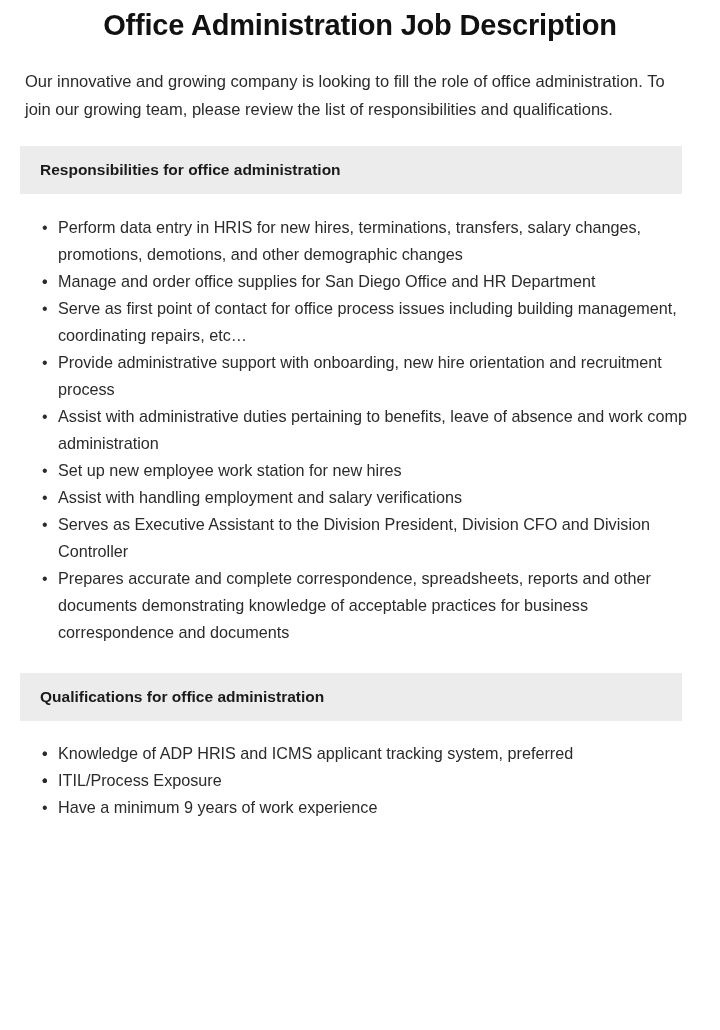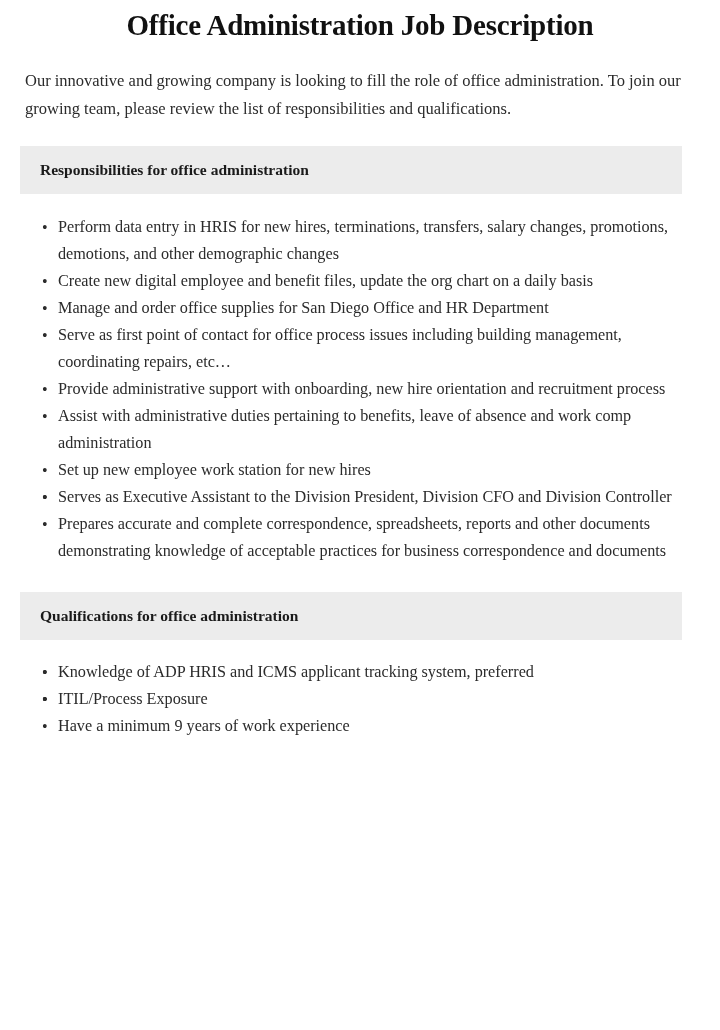--- a/index.html
+++ b/index.html
@@ -19,7 +19,6 @@
     height: 732px;
     box-sizing: border-box;
     position: relative;
-    font-family: Liberation Serif, serif;
   }
   .doc-title {
     font-size: 29px;

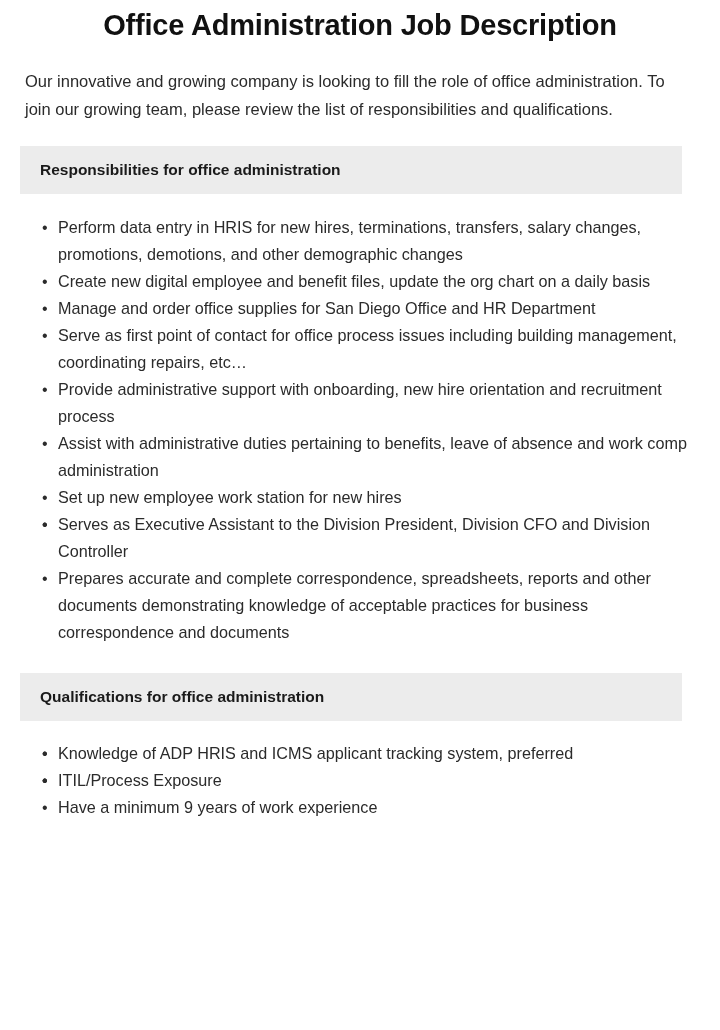--- a/index.html
+++ b/index.html
@@ -105,7 +105,6 @@
     </li>
     <li>
       <span class="marker">•</span>
-      <span>Create new digital employee and benefit files, update the org chart on a daily basis</span>
     </li>
     <li>
       <span class="marker">•</span>

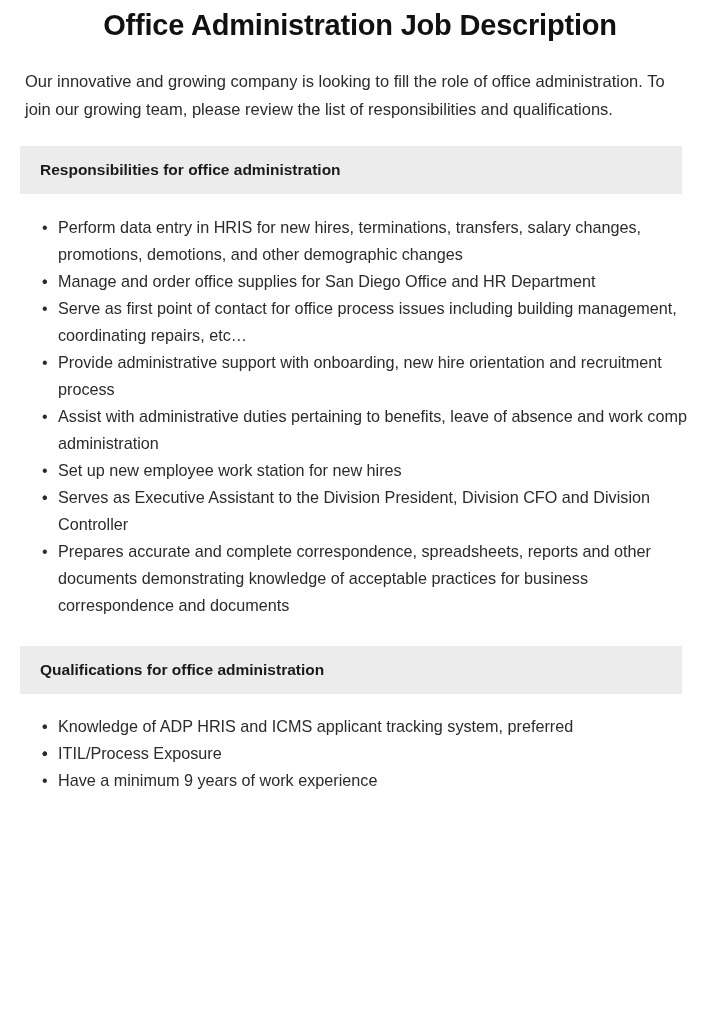--- a/index.html
+++ b/index.html
@@ -128,6 +128,7 @@
     </li>
     <li>
       <span class="marker">•</span>
+      <span>Assist with handling employment and salary verifications</span>
     </li>
     <li>
       <span class="marker">•</span>

